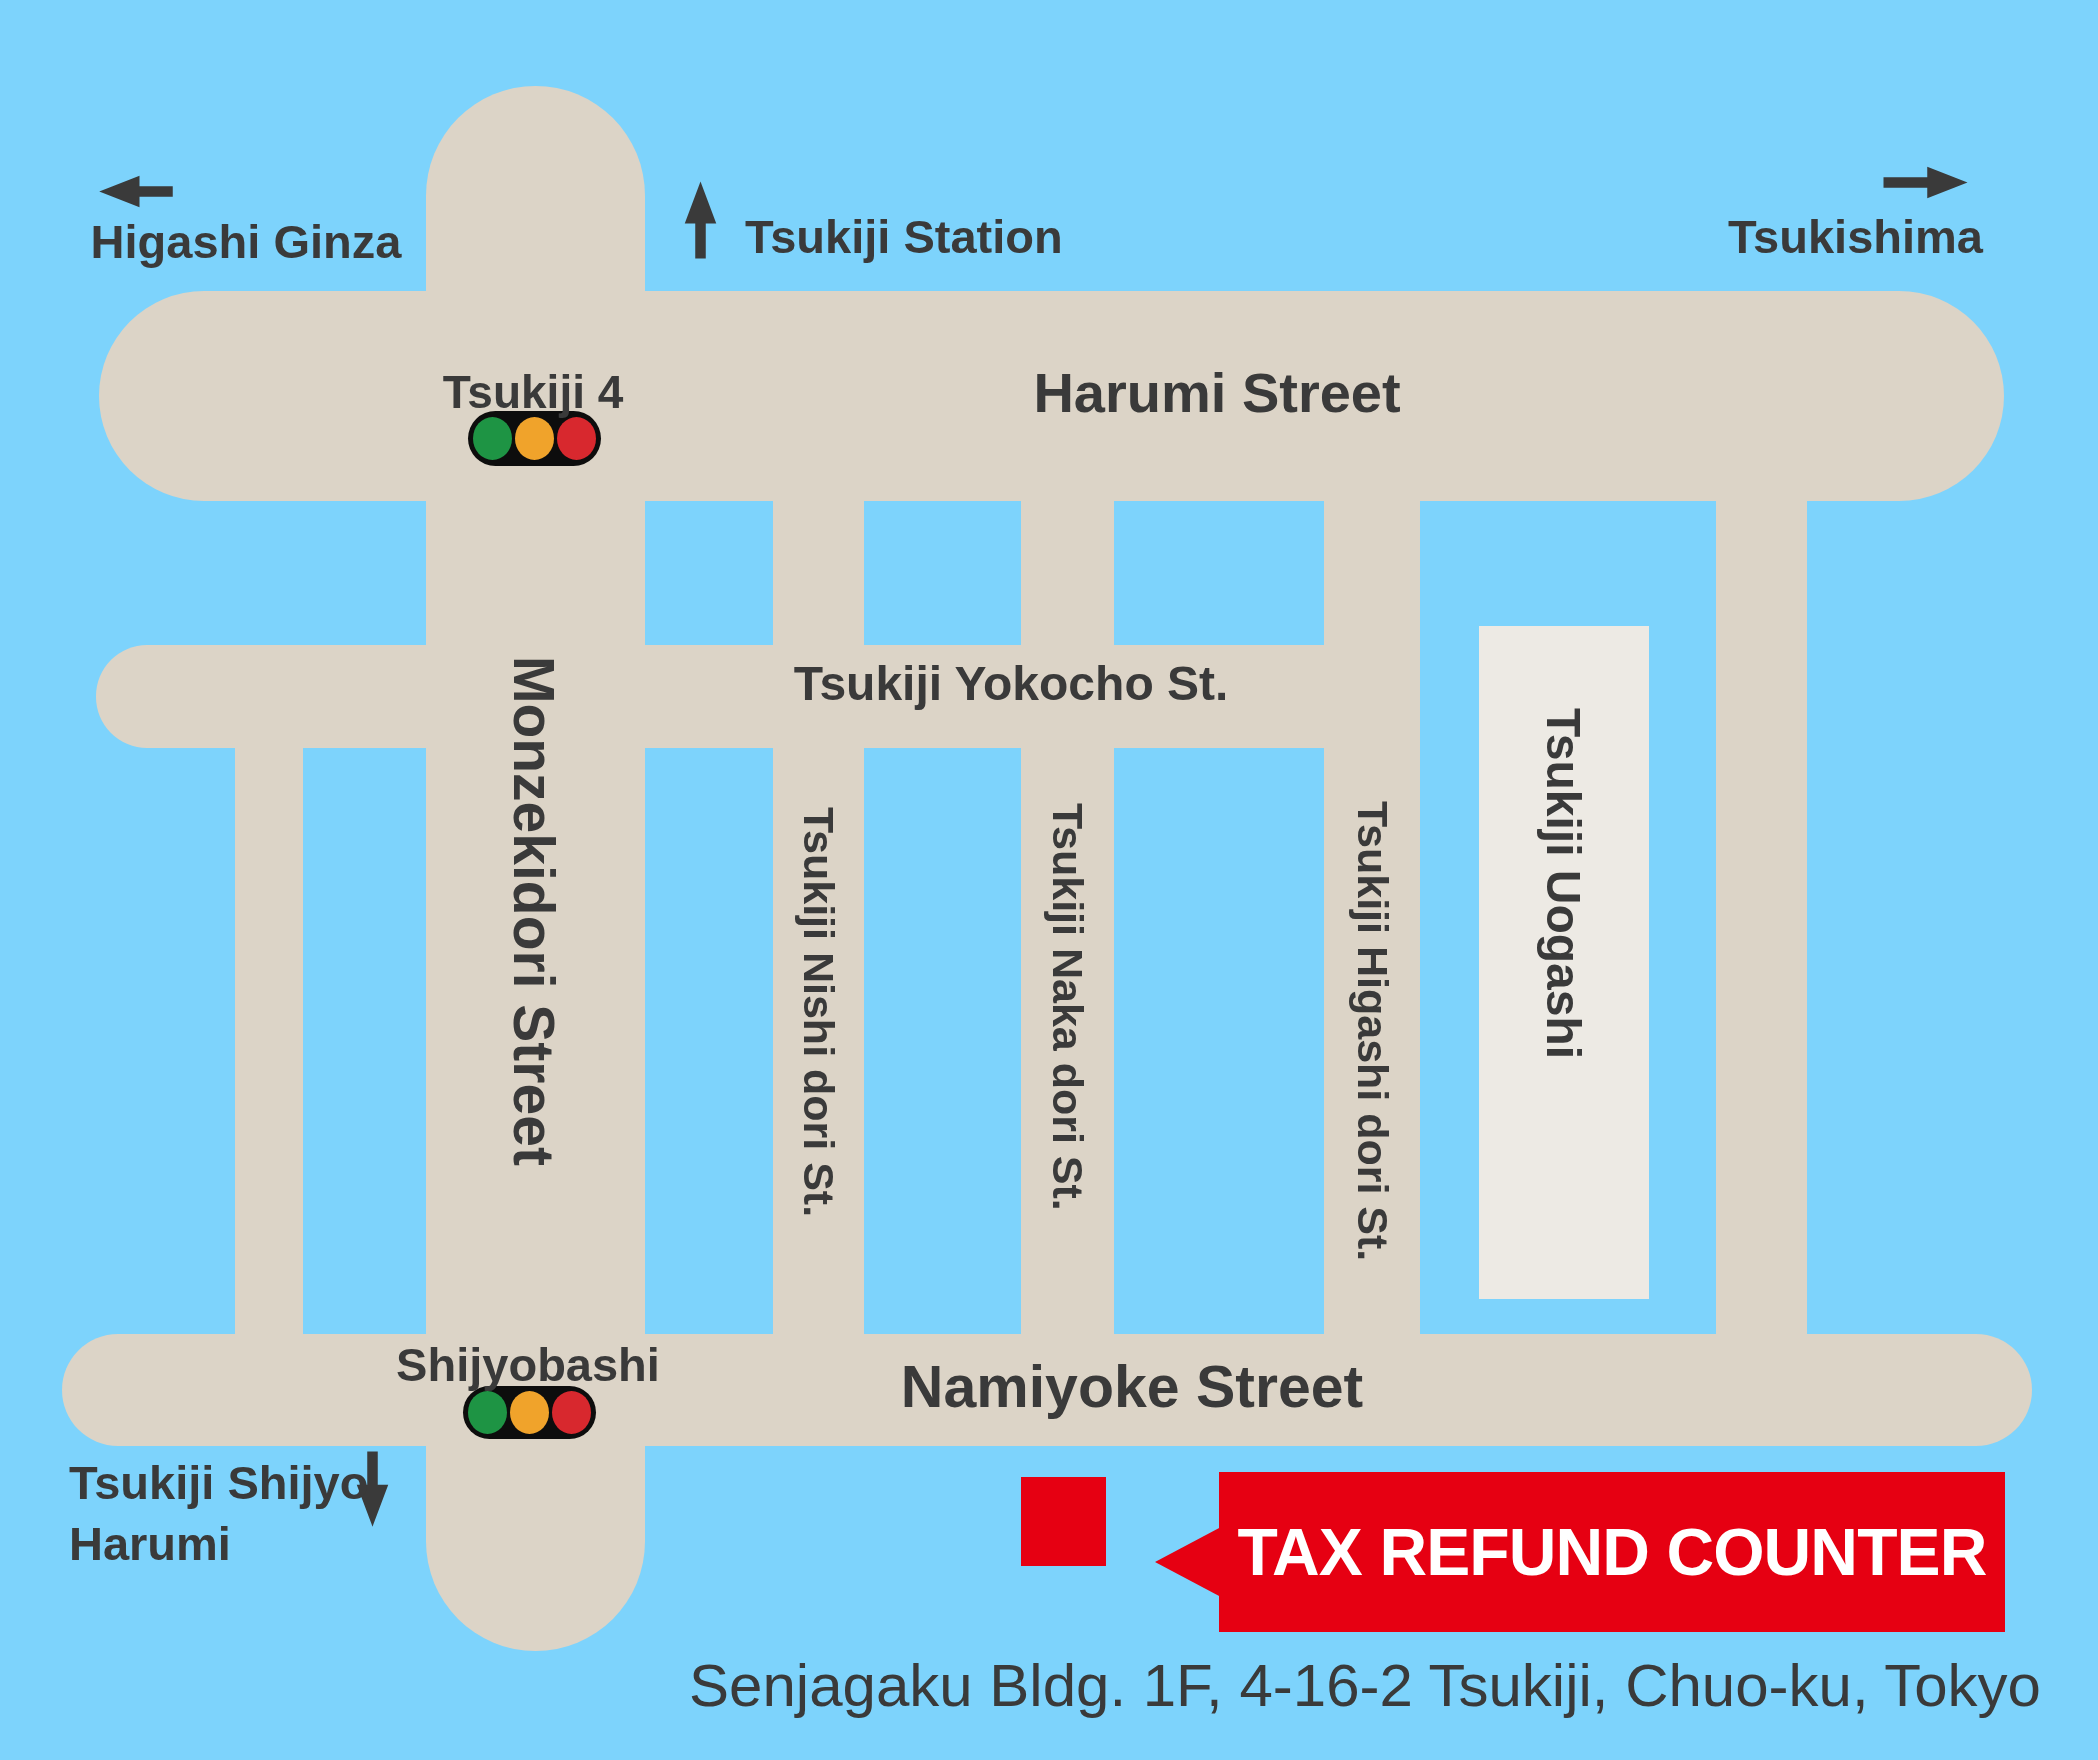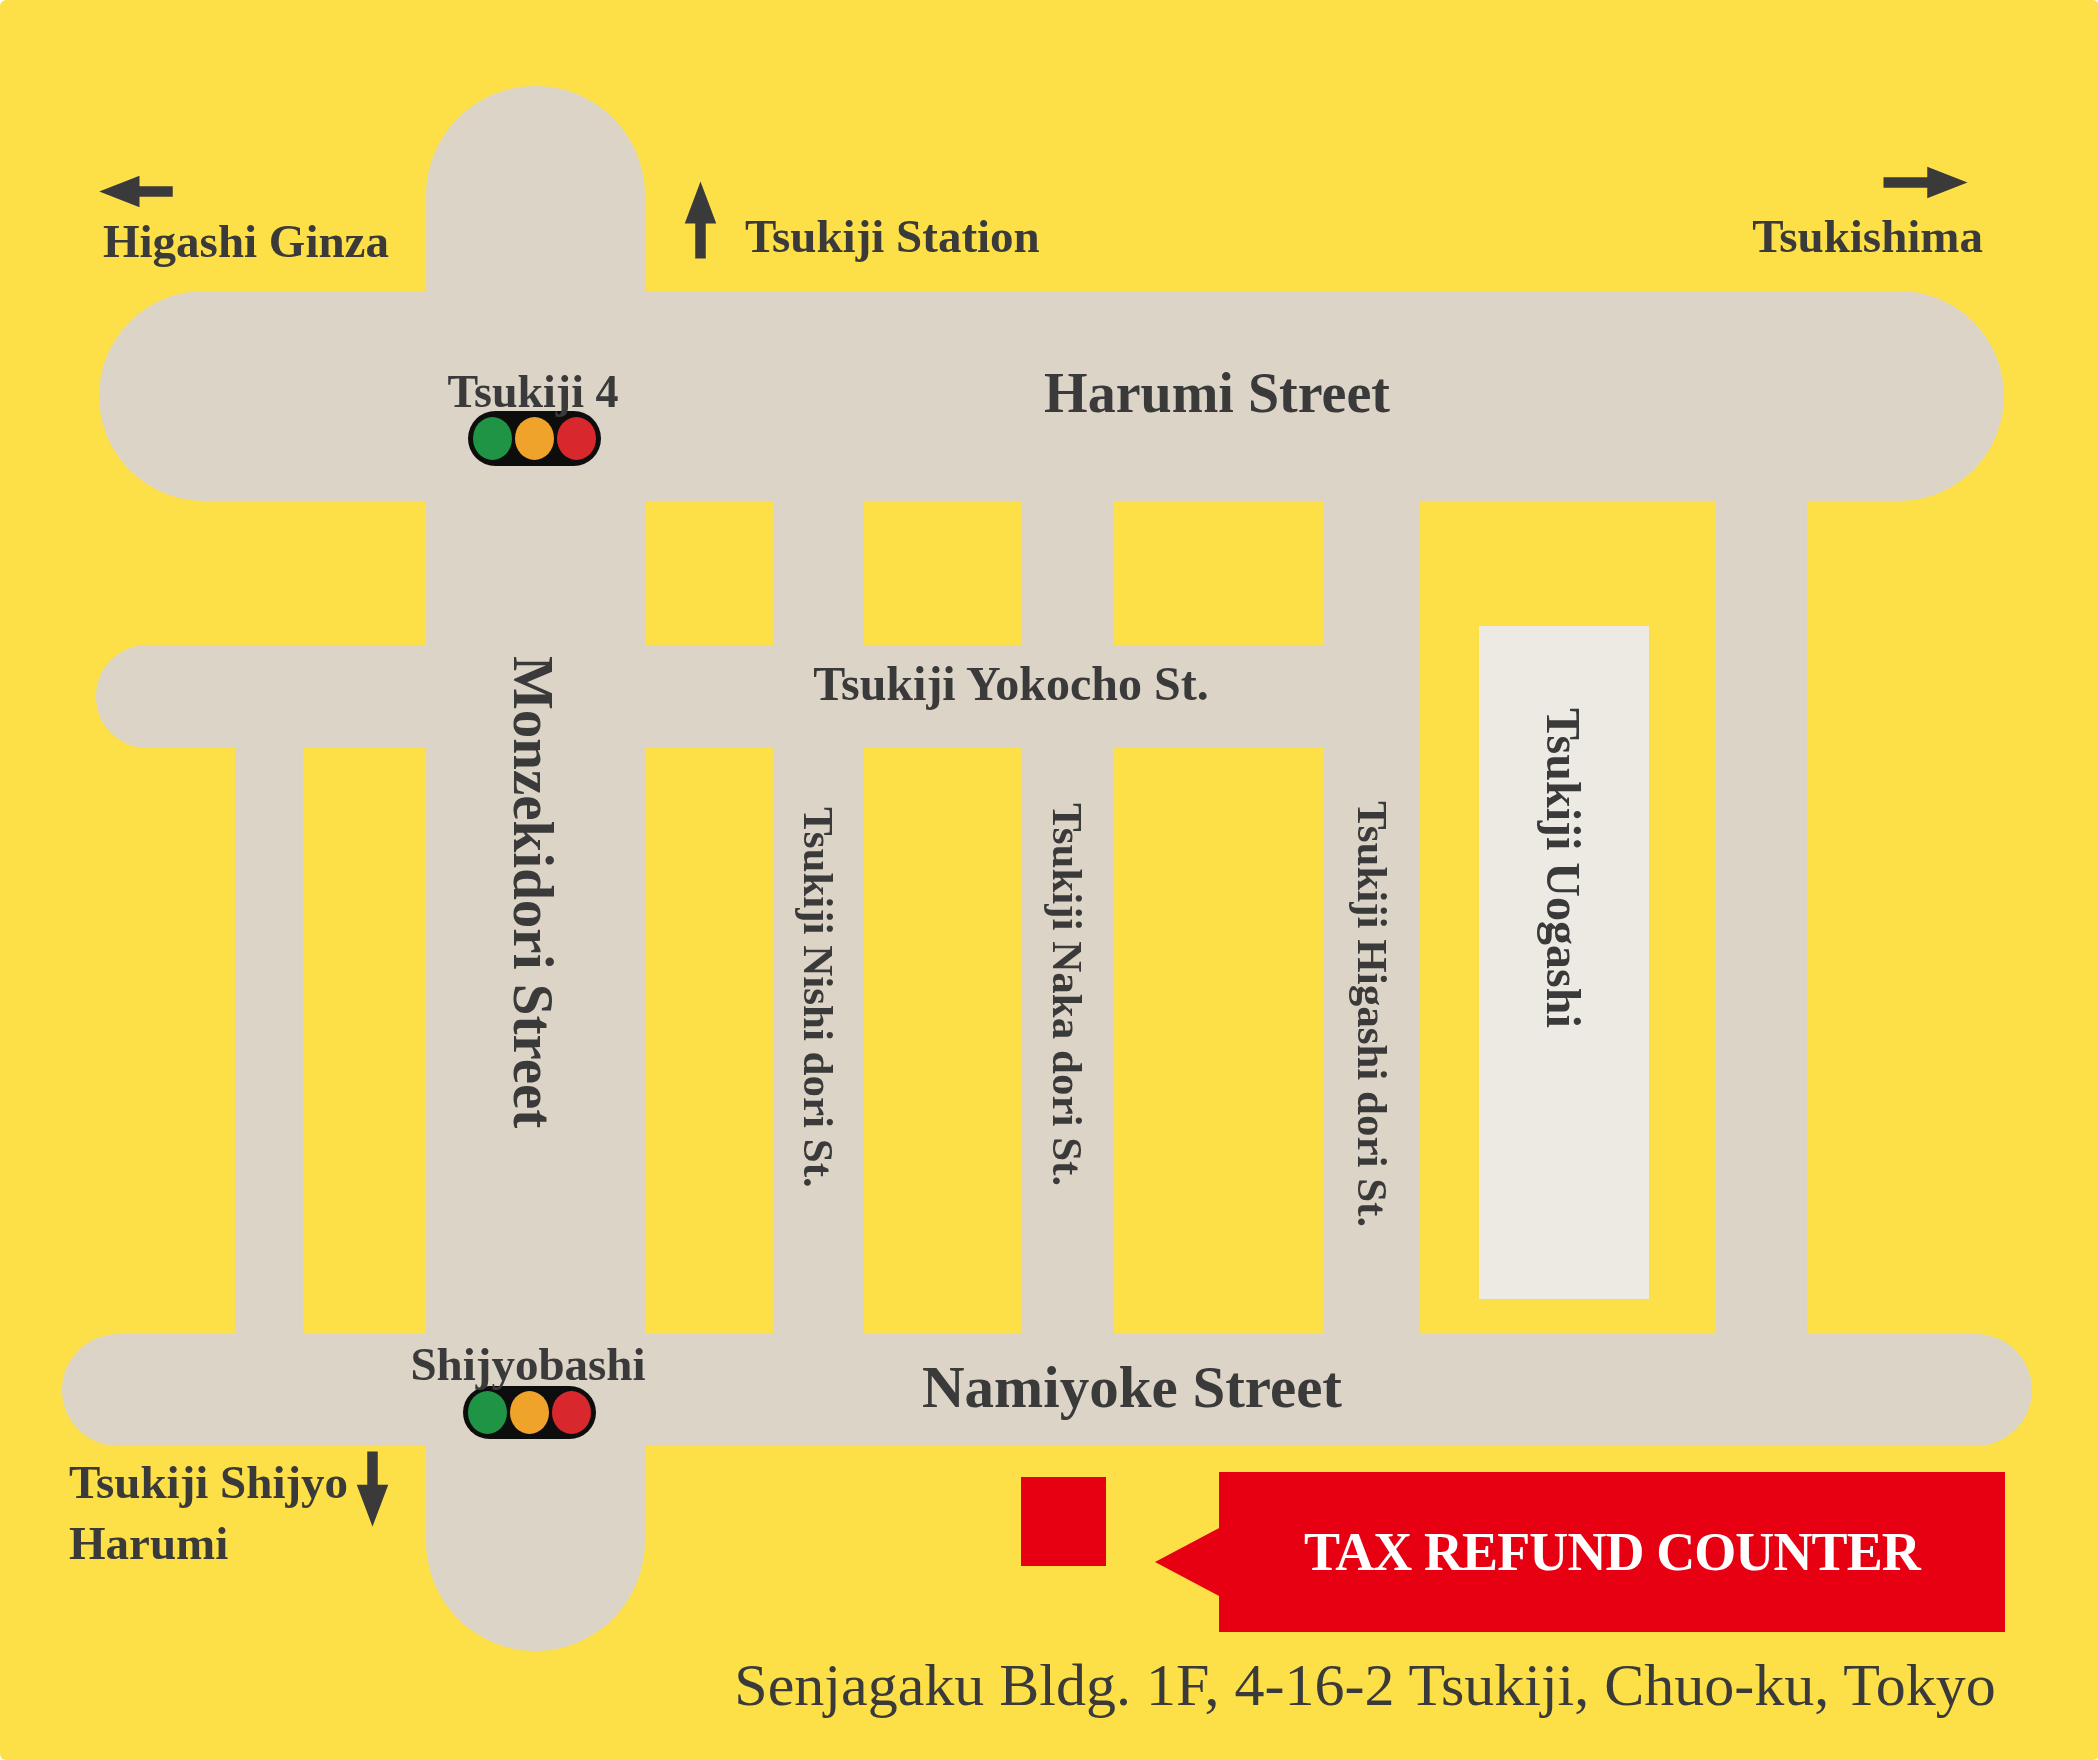--- a/index.html
+++ b/index.html
@@ -11,11 +11,10 @@
     position: relative;
     width: 2099px;
     height: 1760px;
-    background: #fde047;
+    background: #7dd3fc;
     overflow: hidden;
-    font-family: Liberation Serif, serif;
+    font-family: Liberation Sans, sans-serif;
     color: #3a3a3a;
-    border-radius: 6px;
   }
   .road {
     position: absolute;

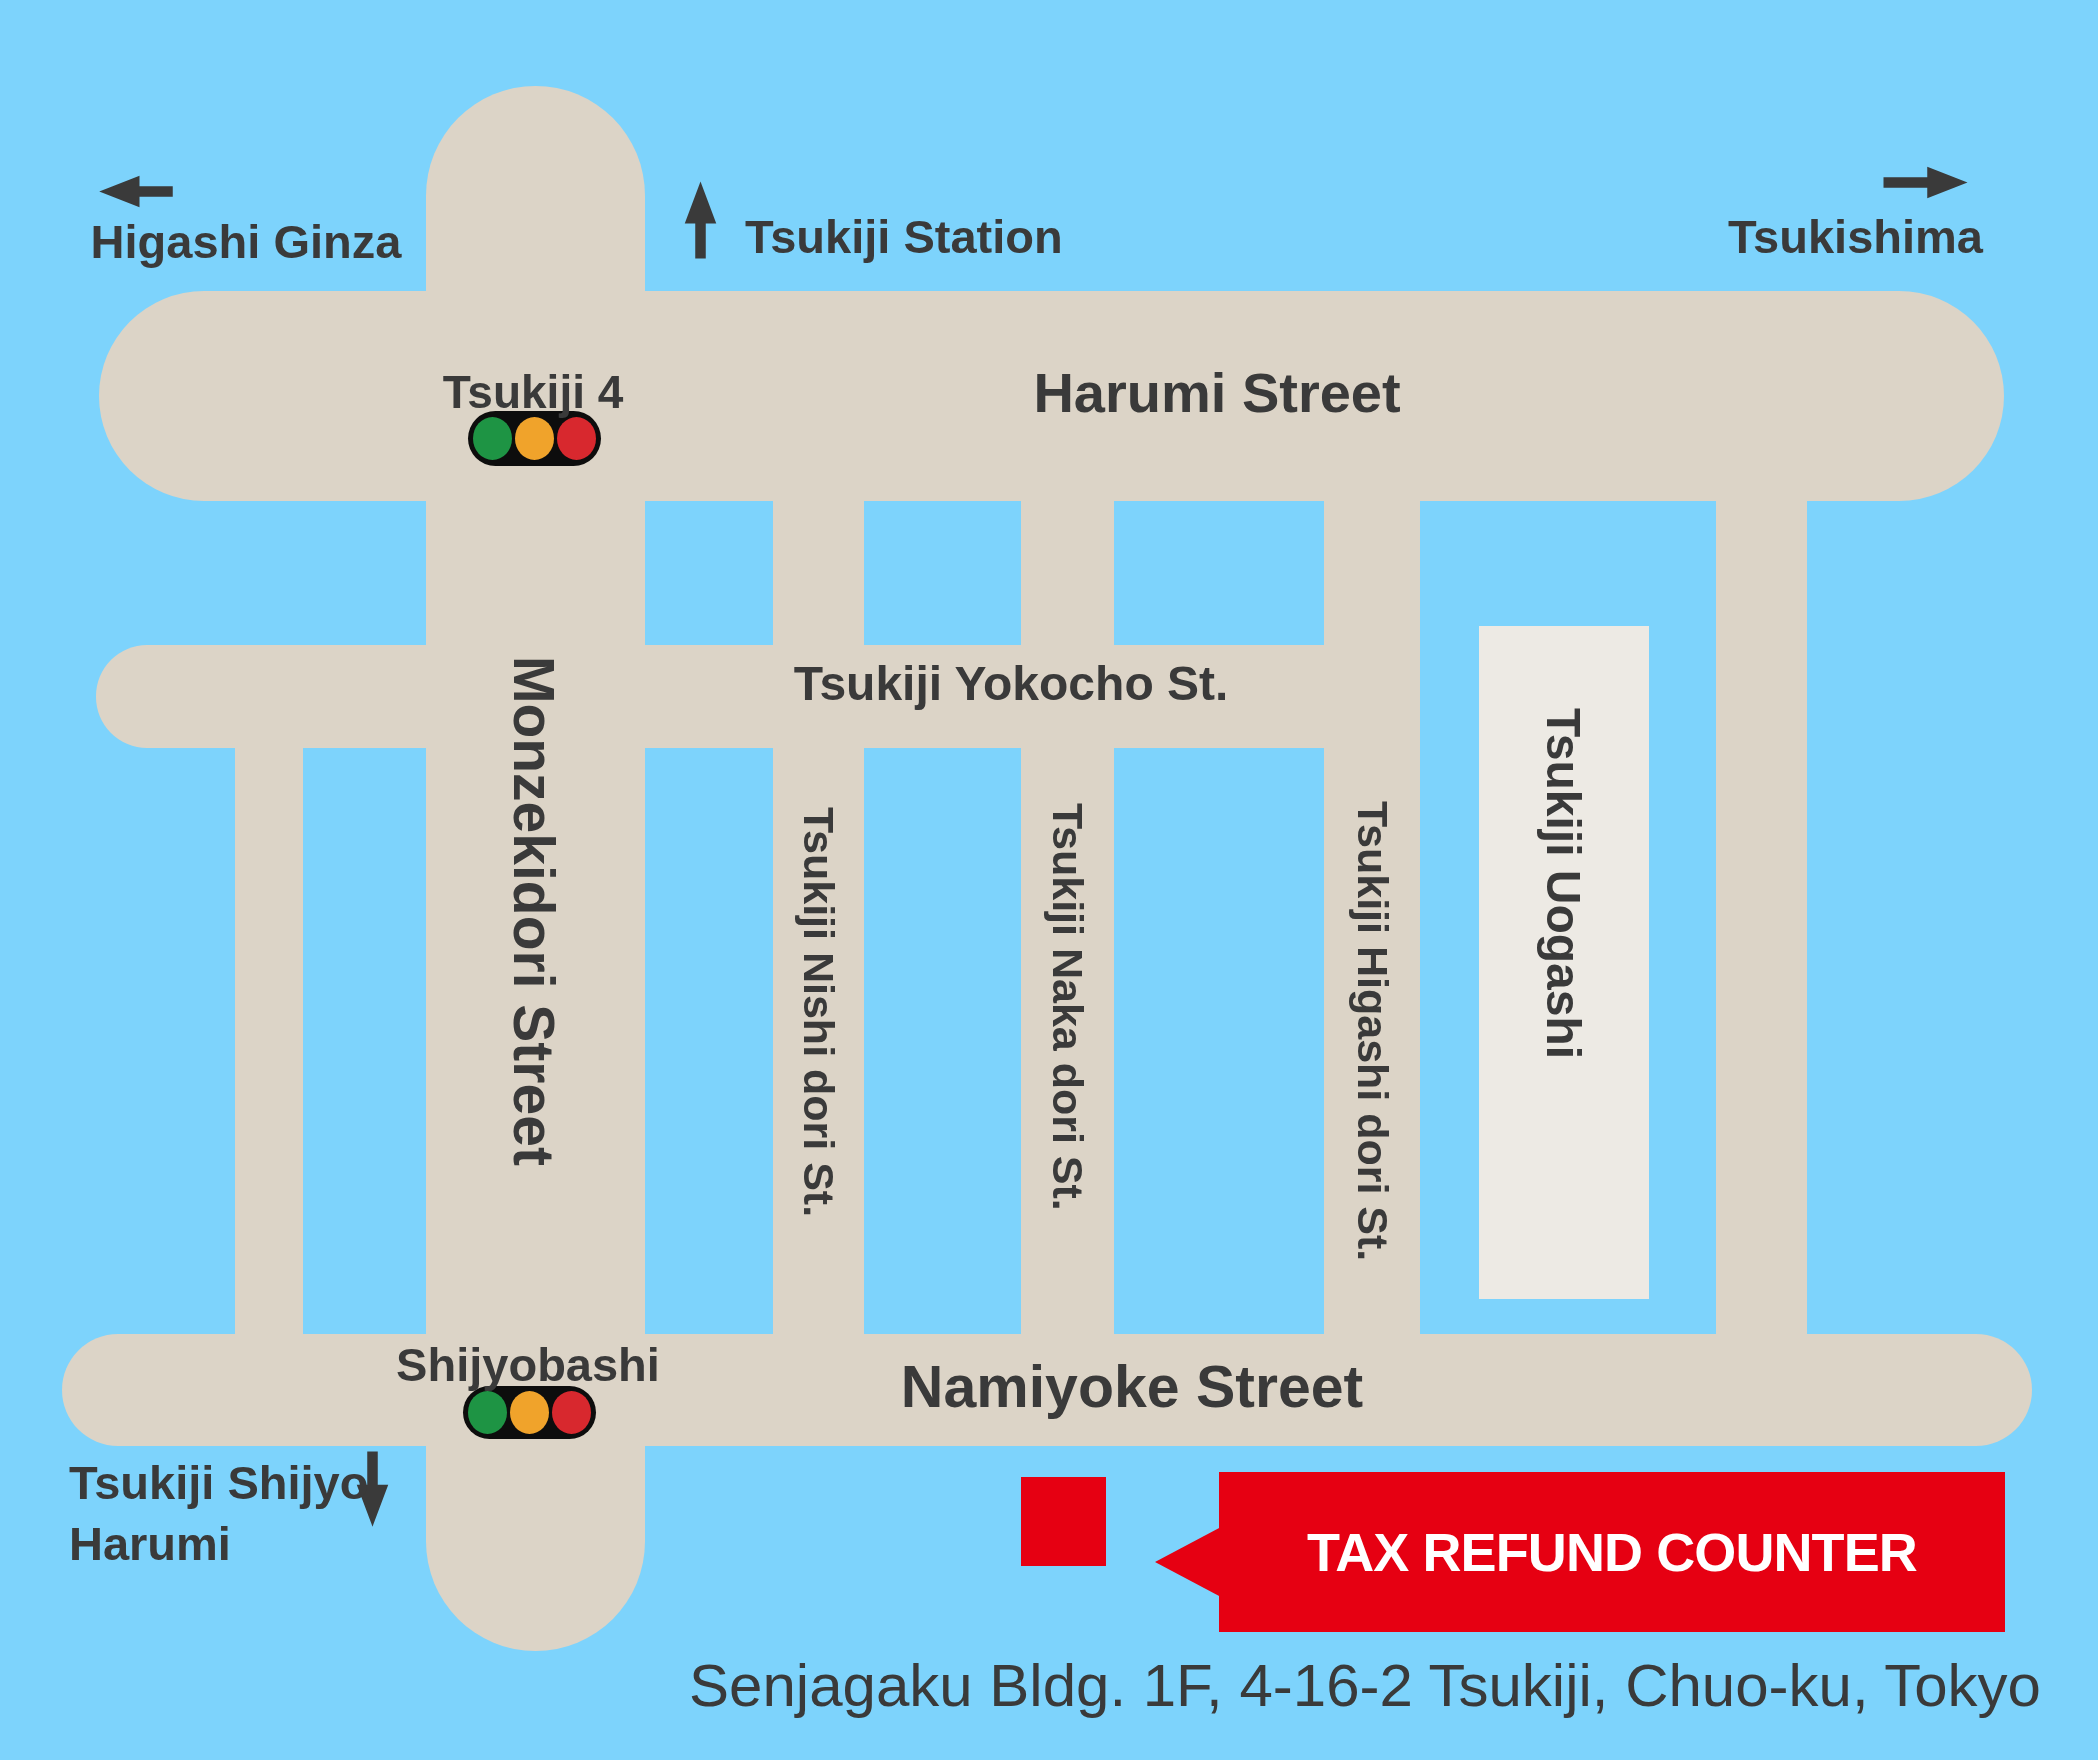--- a/index.html
+++ b/index.html
@@ -90,7 +90,7 @@
   #tax-banner .banner-text {
     color: #ffffff;
     font-weight: bold;
-    font-size: 54px;
+    font-size: 66px;
     letter-spacing: -0.9px;
     white-space: nowrap;
   }

